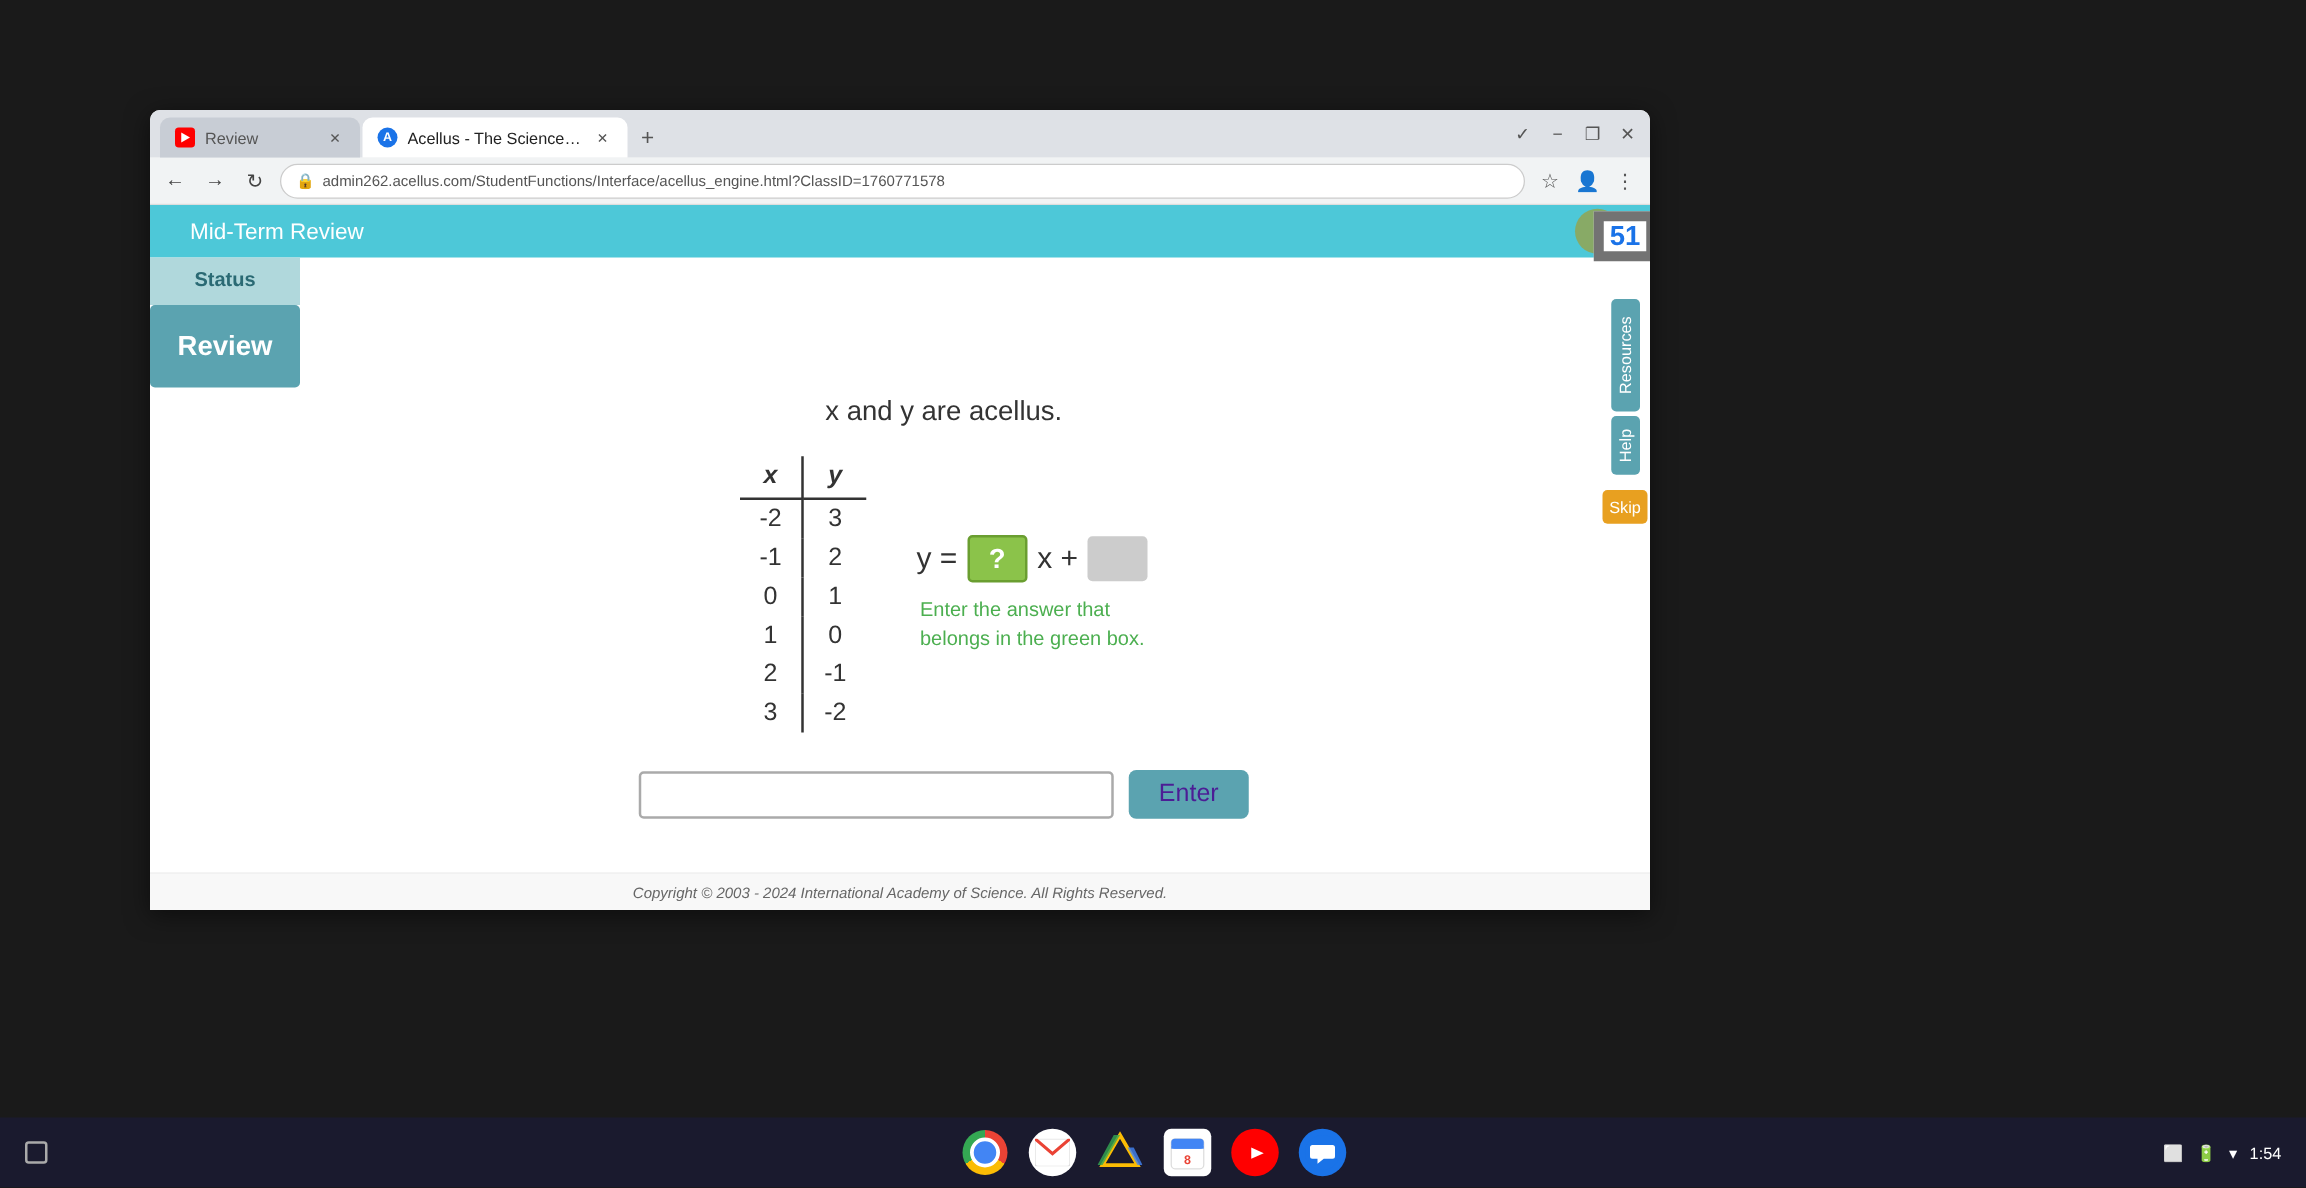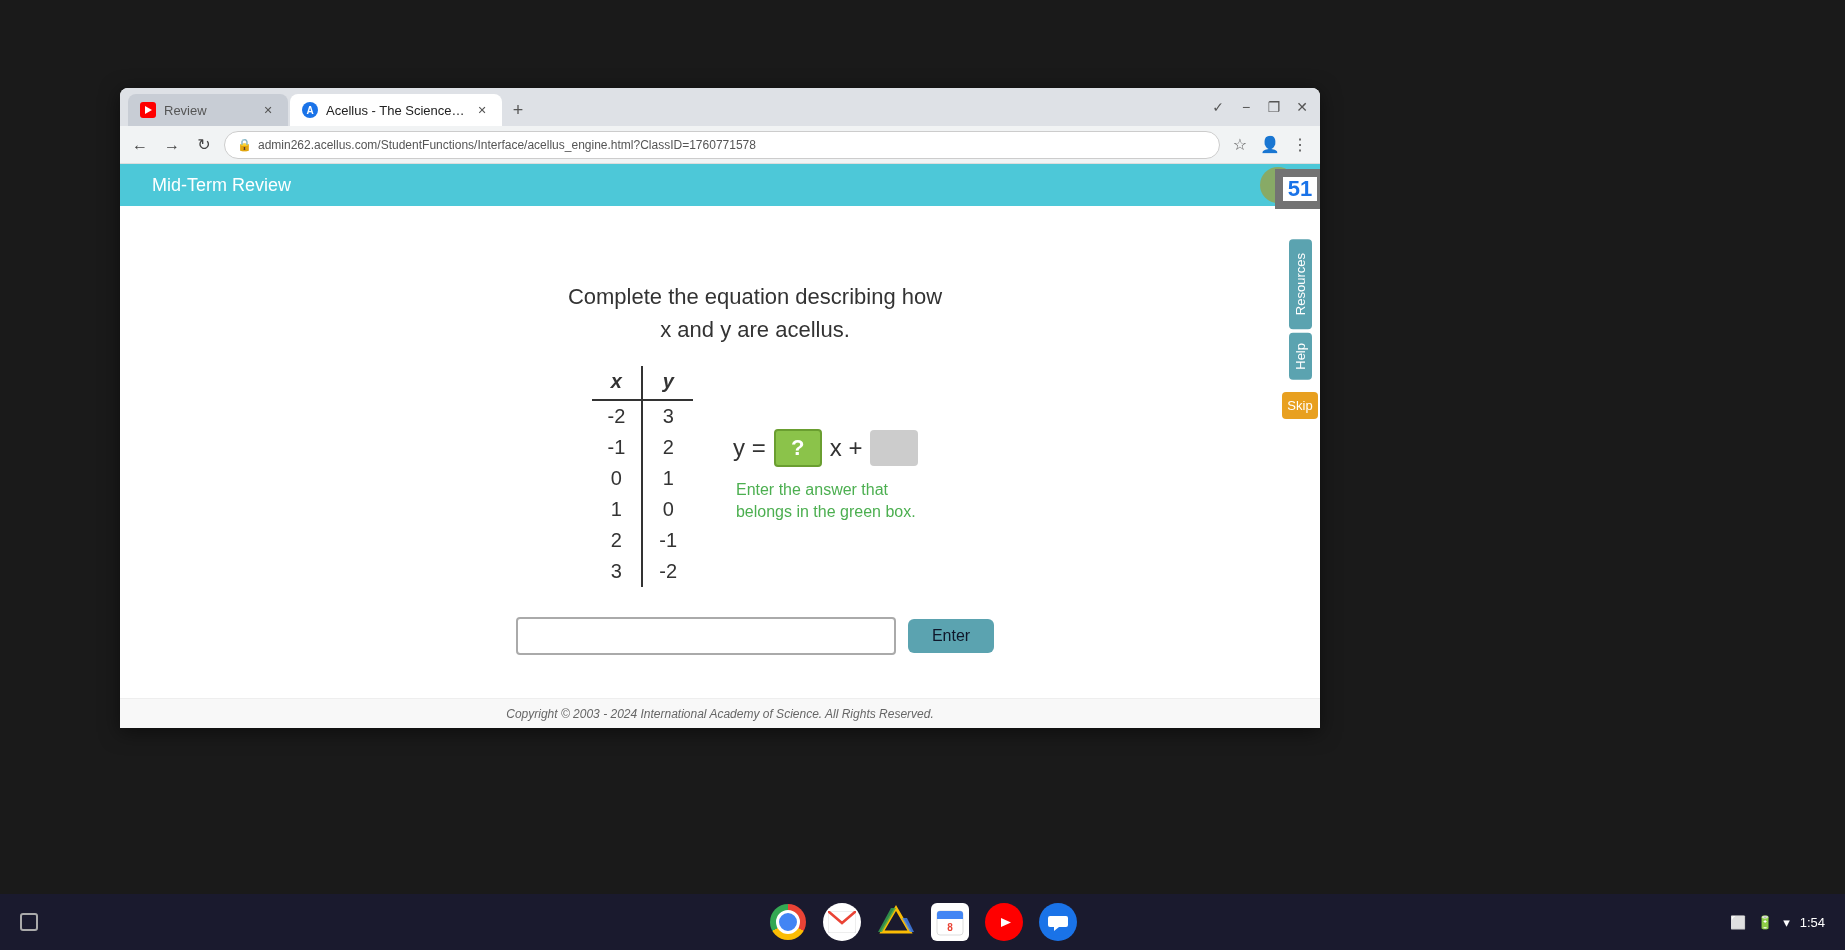--- a/index.html
+++ b/index.html
@@ -614,6 +614,10 @@
       <div class="header-avatar"></div>
     </div>
 
+    <div class="left-nav">
+      <div class="status-btn">Status</div>
+      <div class="review-btn">Review</div>
+    </div>
 
     <div class="right-sidebar">
       <div class="score-badge">51</div>

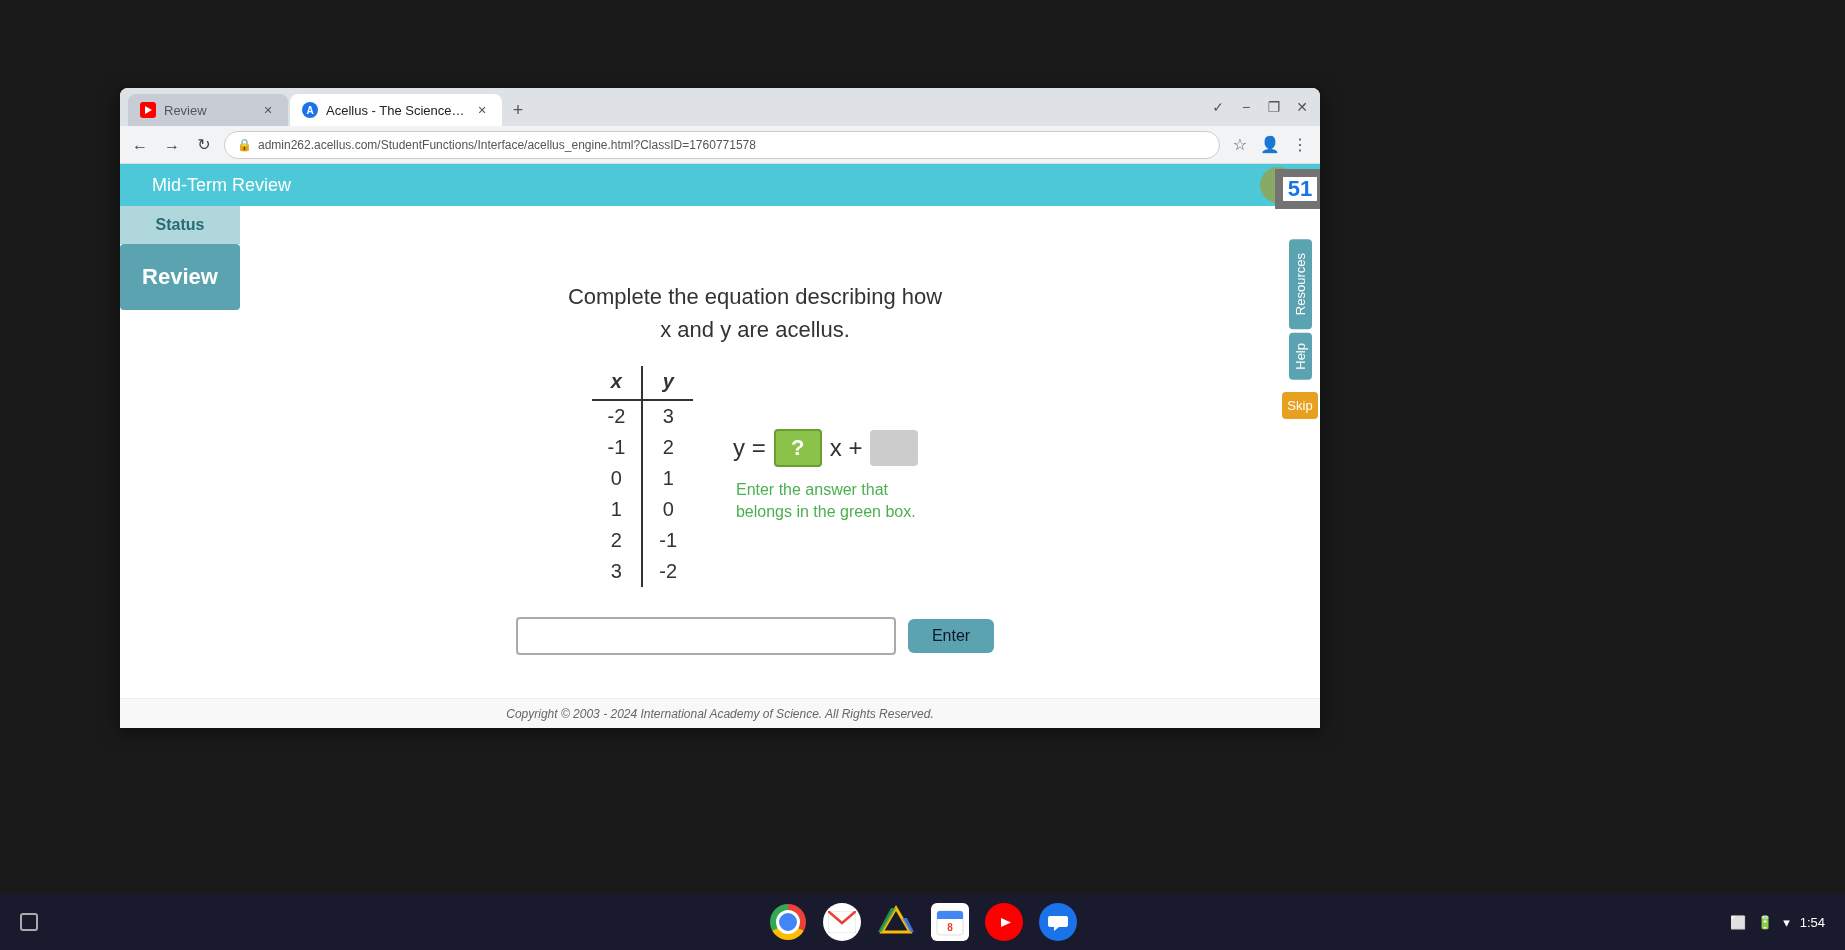--- a/index.html
+++ b/index.html
@@ -629,7 +629,7 @@
     <div class="main-area">
 
       <div class="question-text">
-        <span>Complete the equation describing how</span><br>
+        <br>
         <span>x and y are acellus.</span>
       </div>
 

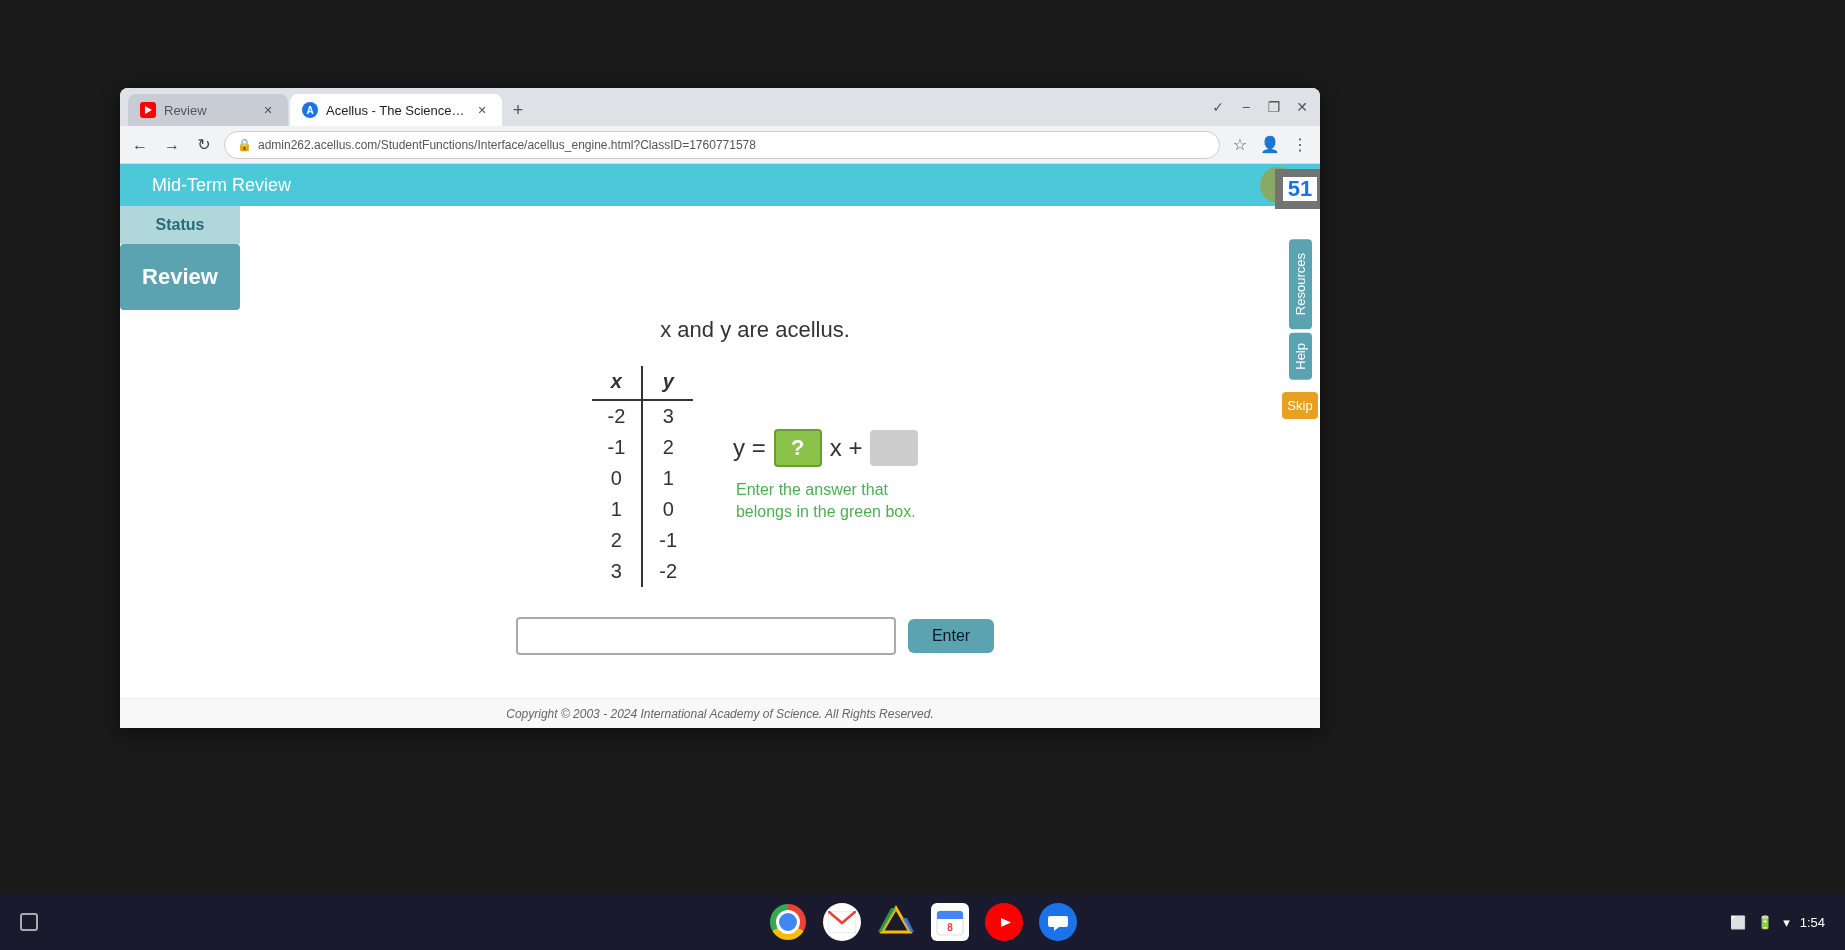--- a/index.html
+++ b/index.html
@@ -453,11 +453,11 @@
 
     .enter-btn {
       background: #5ba3b0;
-      color: #0f172a;
+      color: #4c1d95;
       border: none;
       border-radius: 6px;
       padding: 8px 24px;
-      font-size: 16px;
+      font-size: 20px;
       cursor: pointer;
       font-weight: 500;
     }

